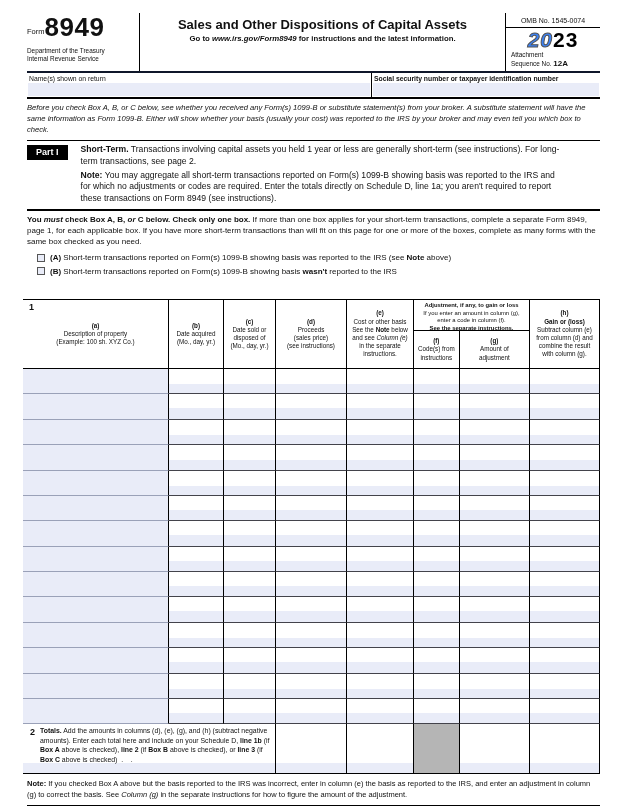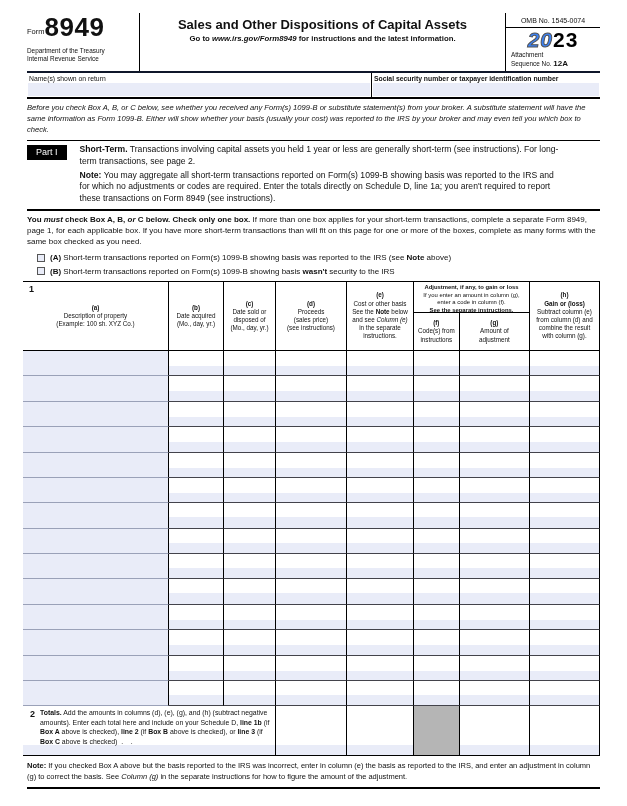--- a/index.html
+++ b/index.html
@@ -40,7 +40,7 @@
 
   
   .part { display: flex; align-items: flex-start; padding: 3px 0 5px 0; border-bottom: 2px solid #000; }
-  .part-badge { background: #000; color: #fff; font-weight: normal; font-size: 9px; padding: 2px 9px 2.5px 9px; margin-top: 1px; }
+  .part-badge { background: #000; color: #fff; font-weight: bold; font-size: 9px; padding: 2px 9px 2.5px 9px; margin-top: 1px; }
   .part-body { margin-left: 13px; width: 480px; font-size: 8.6px; line-height: 1.35; }
   .part-note { margin-top: 2px; }
 

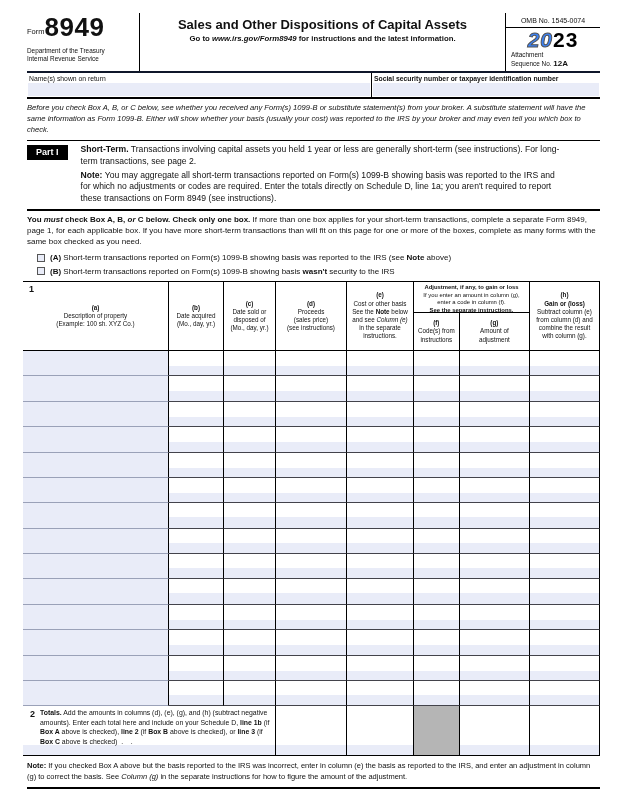--- a/index.html
+++ b/index.html
@@ -48,7 +48,7 @@
   .must { font-size: 8px; line-height: 1.38; padding: 3px 0 2px 0; }
 
   
-  .cbs { margin: 4px 0 4px 10px; }
+  .cbs { margin: 4px 0 22px 10px; }
   .cb-row { display: flex; align-items: flex-start; font-size: 8px; line-height: 1.25; margin-bottom: 3.5px; }
   .cb { flex: none; width: 8px; height: 8px; background: #e9ecf8; border: 1px solid #555; margin: 0.5px 5px 0 0; }
 

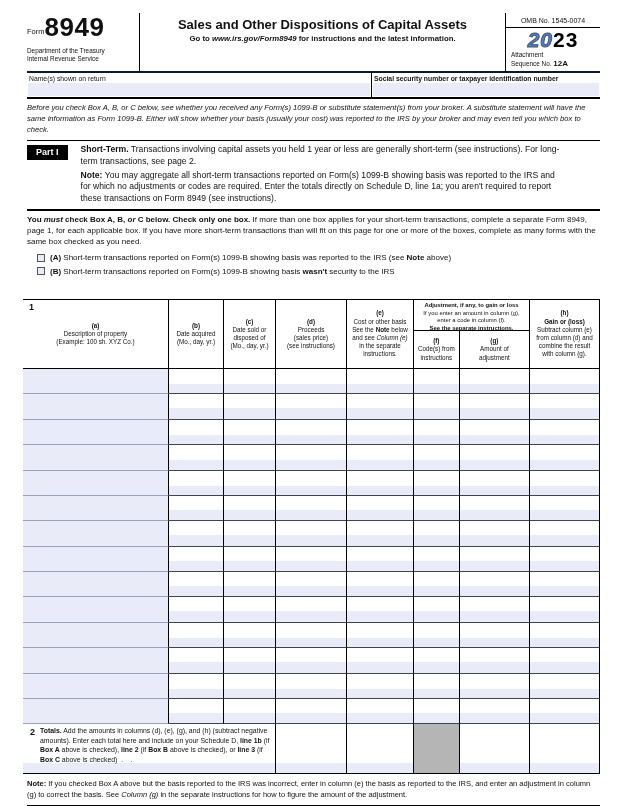--- a/index.html
+++ b/index.html
@@ -148,7 +148,7 @@
     </div>
     <div class="cb-row">
       <span class="cb"></span>
-      <span><span class="b">(B)</span><span> Short-term transactions reported on Form(s) 1099-B showing basis </span><span class="b">wasn't</span><span> security to the IRS</span></span>
+      <span><span class="b">(B)</span><span> Short-term transactions reported on Form(s) 1099-B showing basis </span><span class="b">wasn't</span><span> reported to the IRS</span></span>
     </div>
   </div>
 

